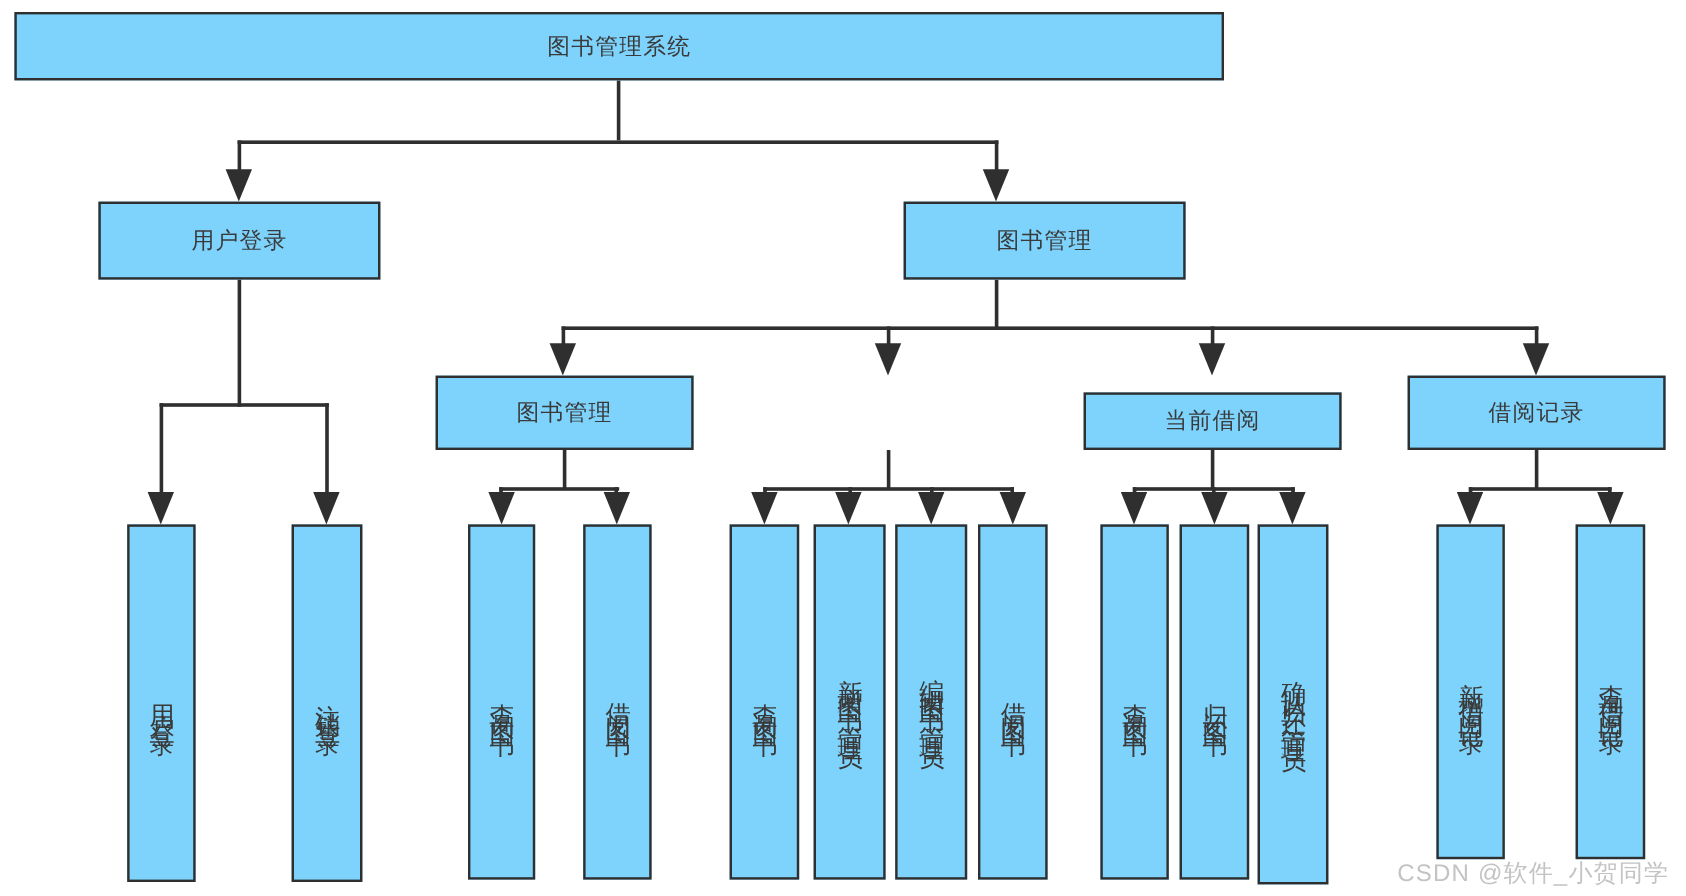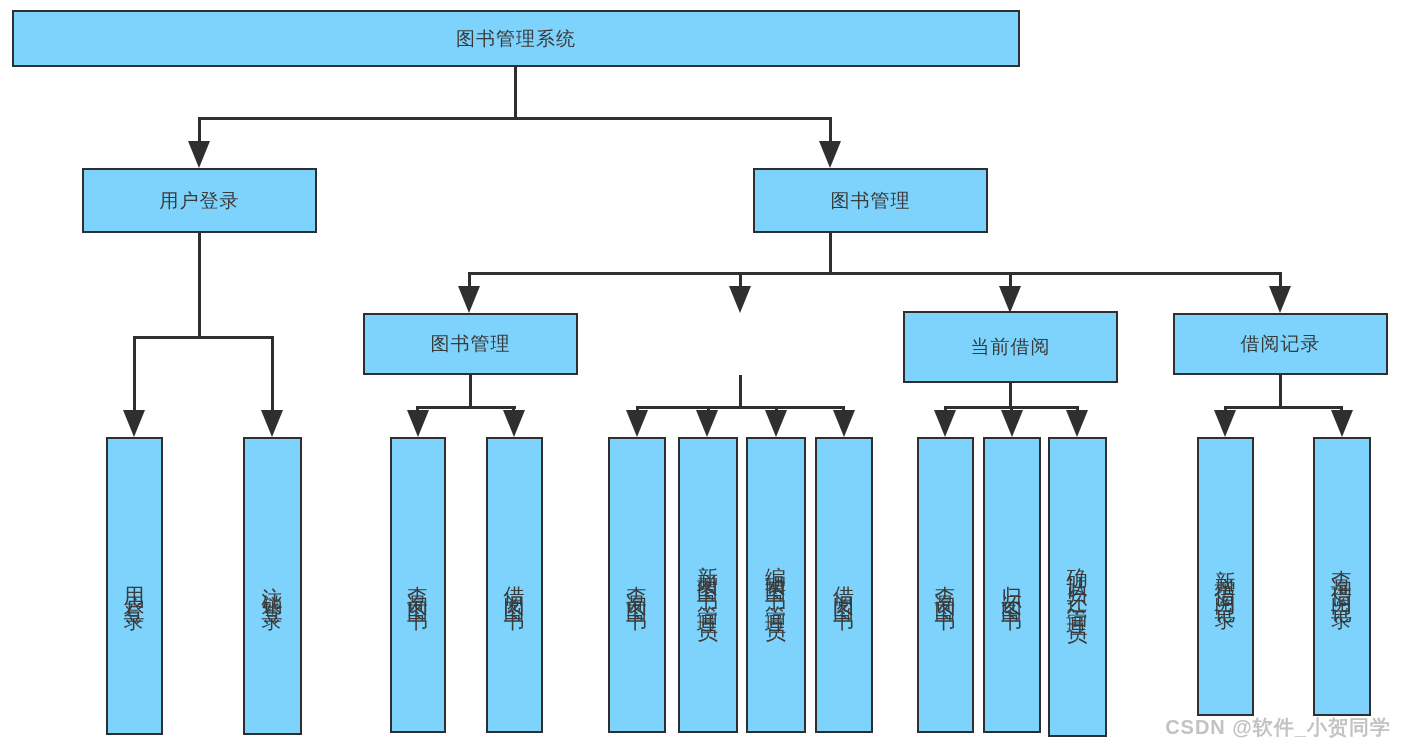--- a/index.html
+++ b/index.html
@@ -100,7 +100,7 @@
   <div class="box hbox" style="left:363px;top:313px;width:215px;height:62px">图书管理</div>
 
 
-  <div class="box hbox" style="left:903px;top:311px;width:215px;height:72px">当前借阅</div>
+  <div class="box hbox" style="left:903px;top:327px;width:215px;height:48px">当前借阅</div>
 
   <div class="box hbox" style="left:1173px;top:313px;width:215px;height:62px">借阅记录</div>
 

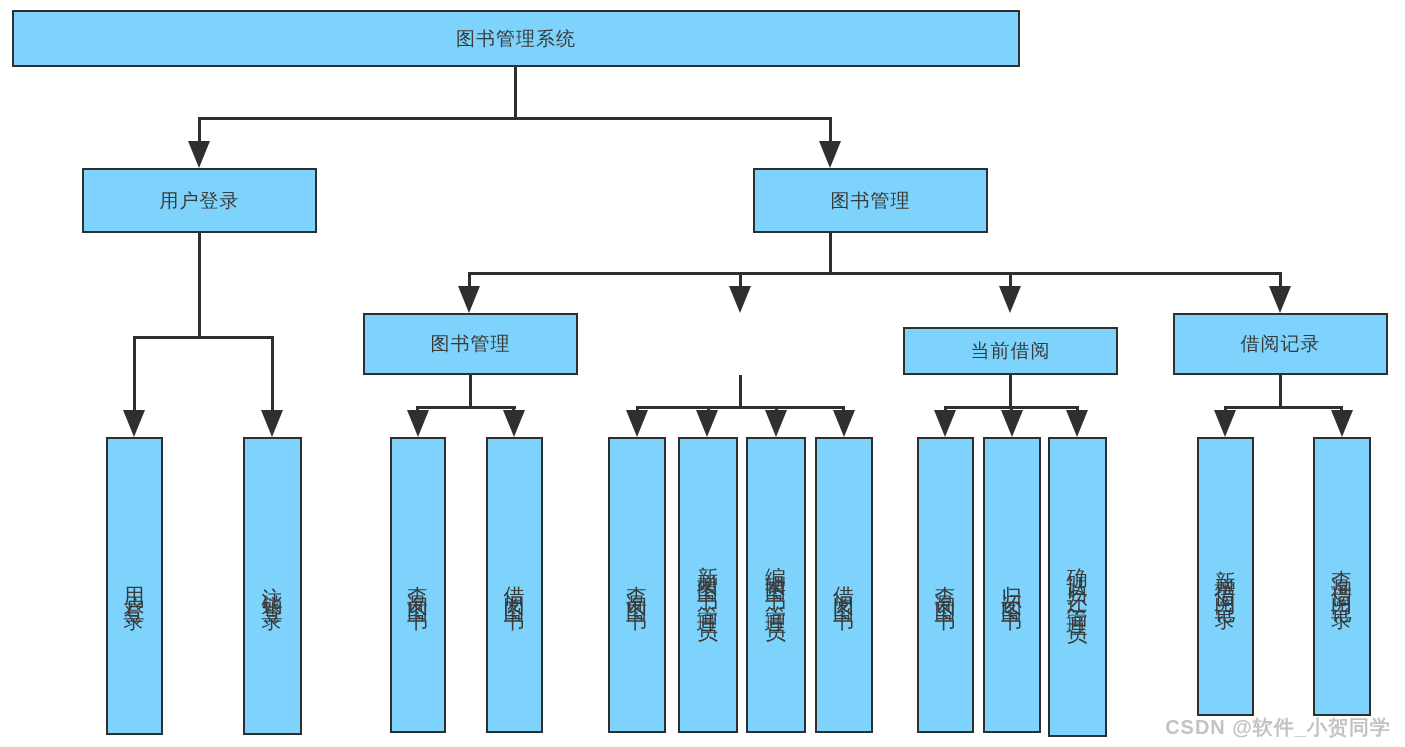--- a/index.html
+++ b/index.html
@@ -24,7 +24,7 @@
   }
   .watermark{
     position:absolute;right:14px;bottom:6px;font-size:20px;color:#c3c3c3;
-    z-index:10;letter-spacing:1px;font-weight:bold;
+    z-index:10;letter-spacing:1px;
   }
 </style>
 </head>

